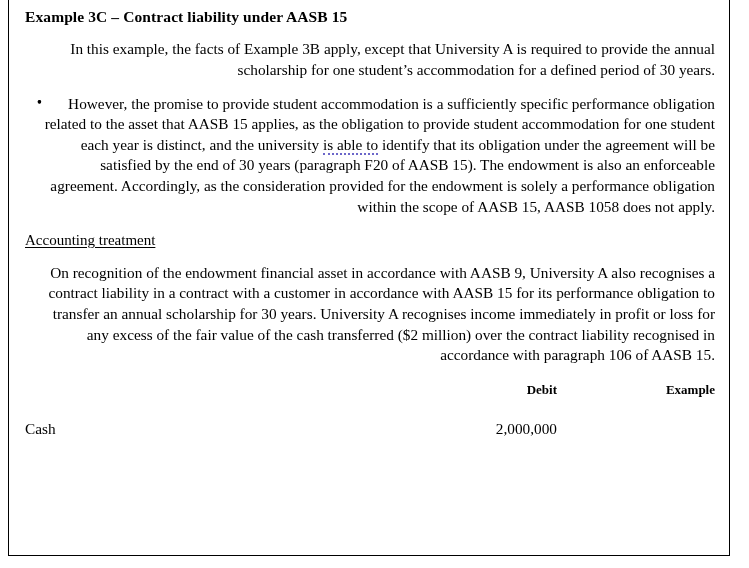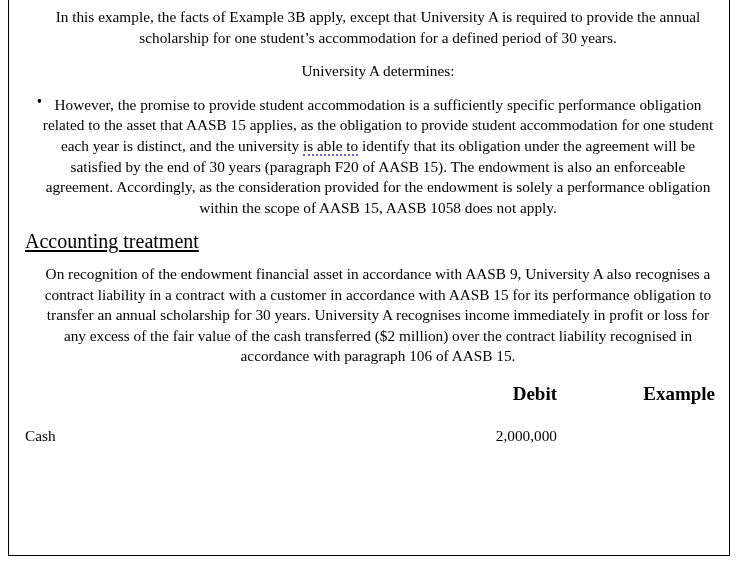--- a/index.html
+++ b/index.html
@@ -132,6 +132,7 @@
 <div id="page-frame">
   <div id="page-inner">
 
+    <h1 class="doc-title">Example 3C – Contract liability under AASB 15</h1>
 
     <p class="para">In this example, the facts of Example 3B apply, except that University A is required to provide the annual scholarship for one student’s accommodation for a defined period of 30 years.</p>
 

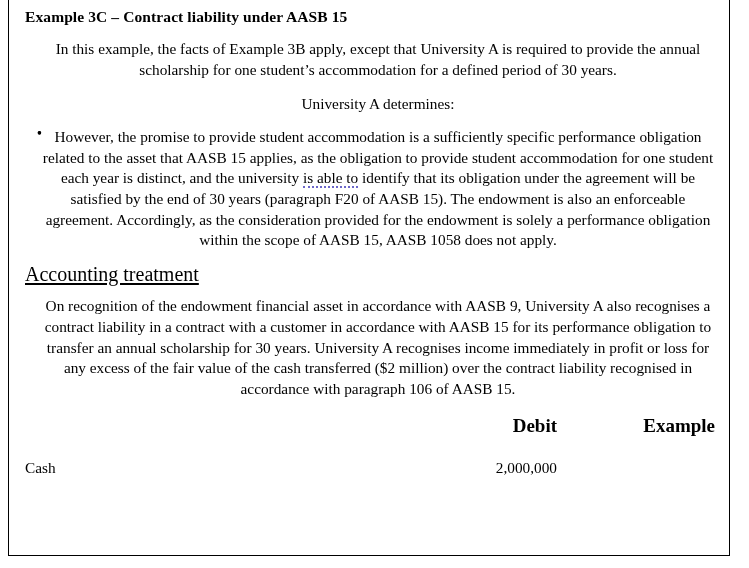--- a/index.html
+++ b/index.html
@@ -47,7 +47,7 @@
     font-size: 15.3px;
     line-height: 20.6px;
     margin: 0 0 13px 16px;
-    text-align: center;
+    text-align: right;
   }
 
   p.para.tight {

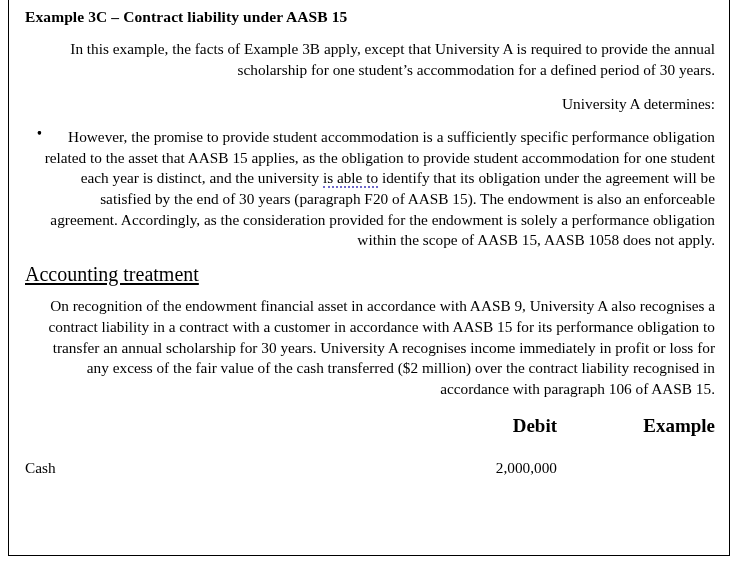--- a/index.html
+++ b/index.html
@@ -136,7 +136,6 @@
 
     <p class="para">In this example, the facts of Example 3B apply, except that University A is required to provide the annual scholarship for one student’s accommodation for a defined period of 30 years.</p>
 
-    <p class="para tight">University A determines:</p>
 
     <ul class="bullets">
       <li>

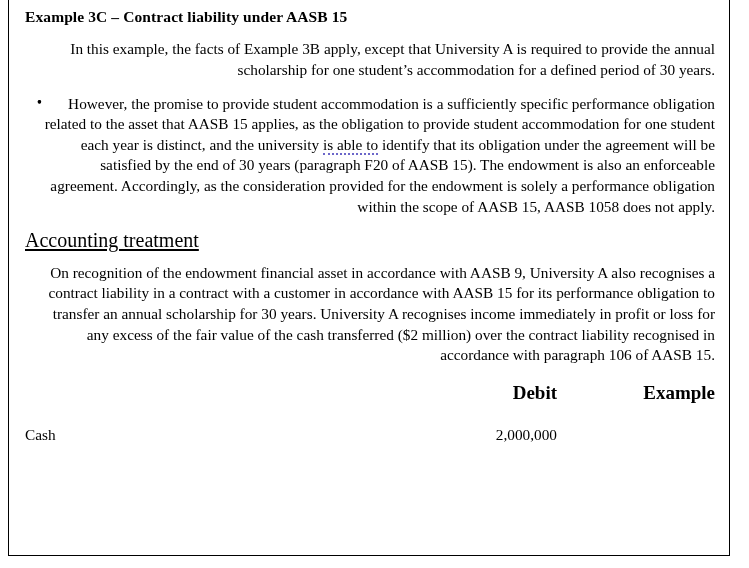--- a/index.html
+++ b/index.html
@@ -55,7 +55,7 @@
   }
 
   .sub-heading {
-    font-size: 20px;
+    font-size: 15px;
     line-height: 20.6px;
     margin: 12px 0 12px 0;
     text-decoration: underline;

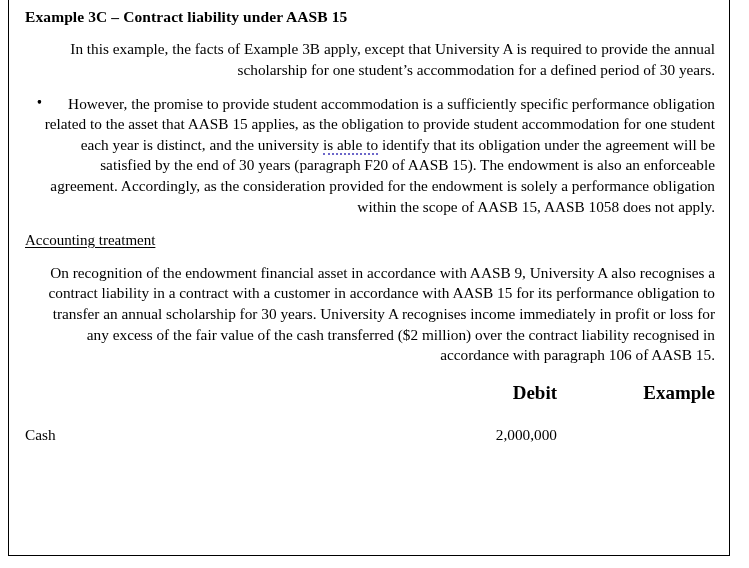--- a/index.html
+++ b/index.html
@@ -105,7 +105,7 @@
   }
   .journal thead th {
     font-weight: bold;
-    font-size: 19px;
+    font-size: 13px;
     padding-bottom: 20px;
     text-align: right;
   }

